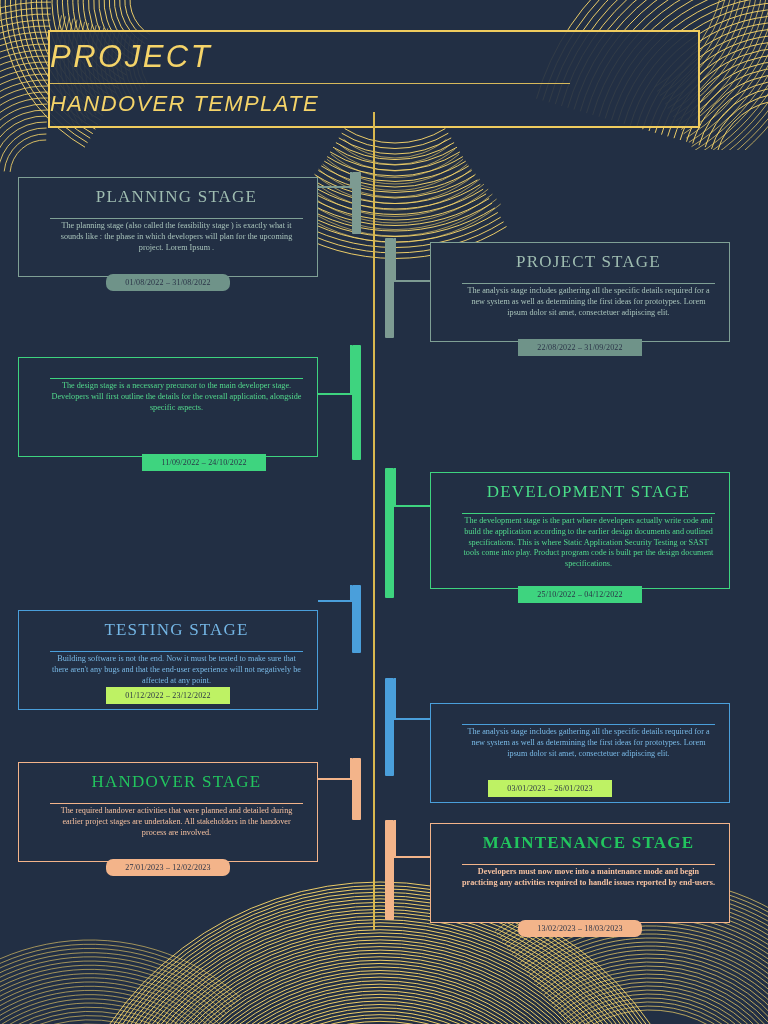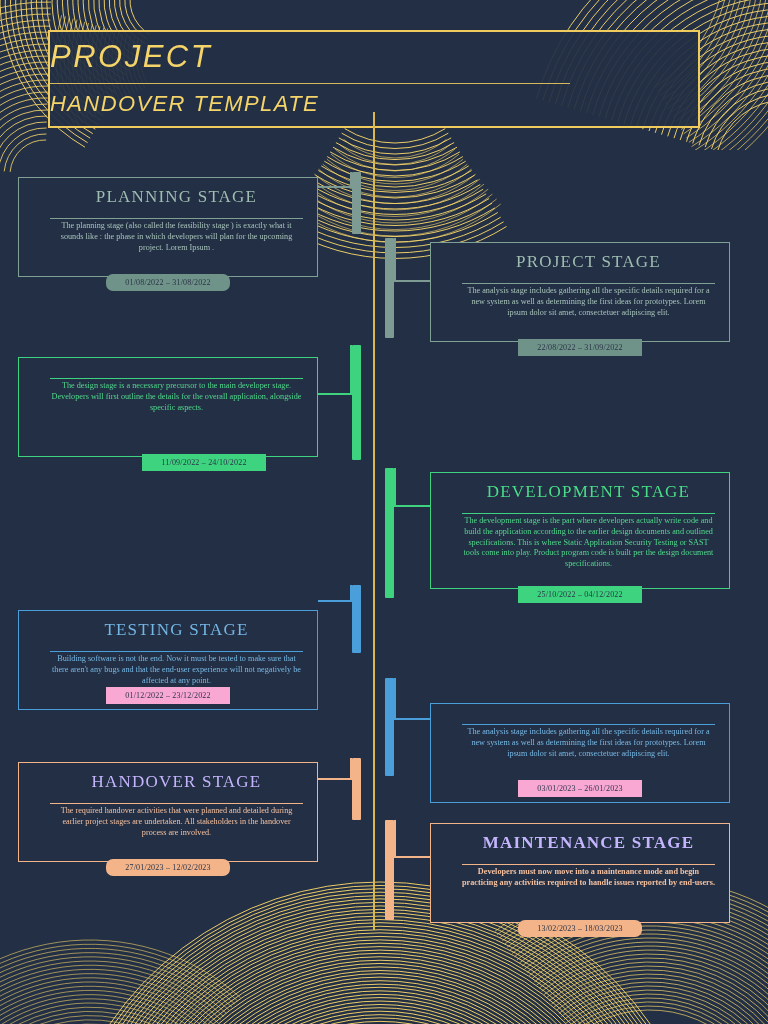--- a/index.html
+++ b/index.html
@@ -115,7 +115,7 @@
   .c-blue .card-title{color:#74b6e5;}
   .c-blue .card-rule{background:#4a9fdb;}
   .c-blue .card-body{color:#79b9e6;}
-  .p-blue{background:#f9a8d4;text-align:center;}
+  .p-blue{background:#bef264;text-align:center;}
   .b-blue{background:#4a9fdb;}
   .l-blue{background:#4a9fdb;}
 

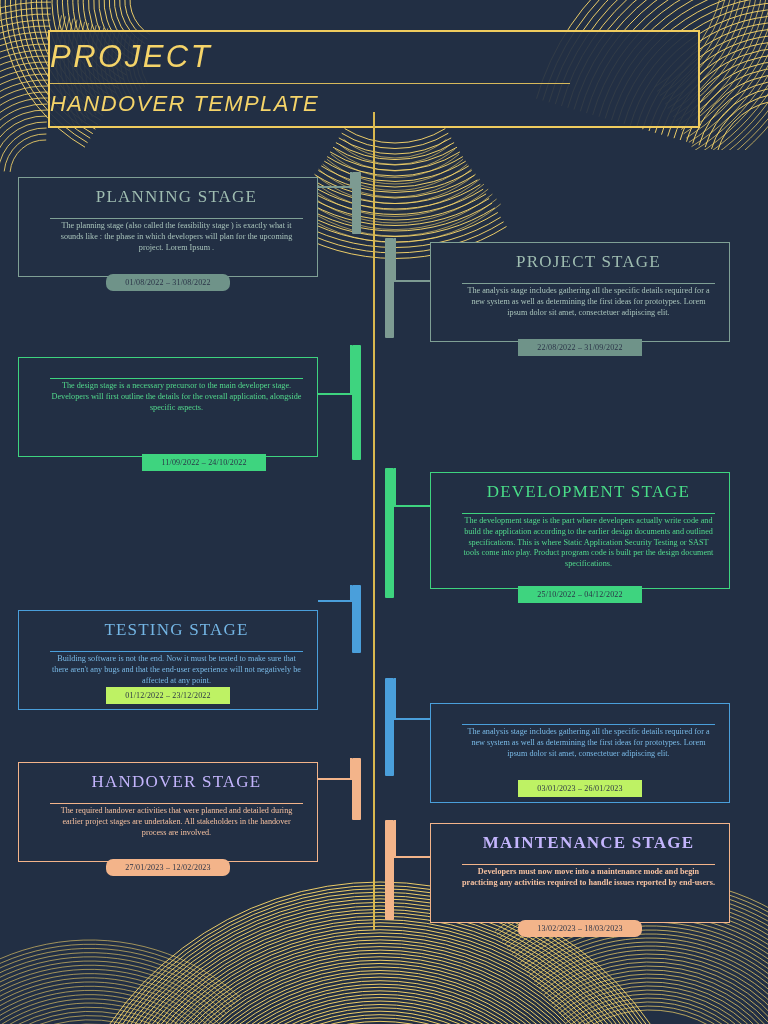--- a/index.html
+++ b/index.html
@@ -120,7 +120,7 @@
   .l-blue{background:#4a9fdb;}
 
   .c-peach  {border-color:#f3b48a;}
-  .c-peach .card-title{color:#c4b5fd;}
+  .c-peach .card-title{color:#22c55e;}
   .c-peach .card-rule{background:#f3b48a;}
   .c-peach .card-body{color:#f6c1a0;}
   .p-peach{background:#f3b48a;border-radius:7px;}

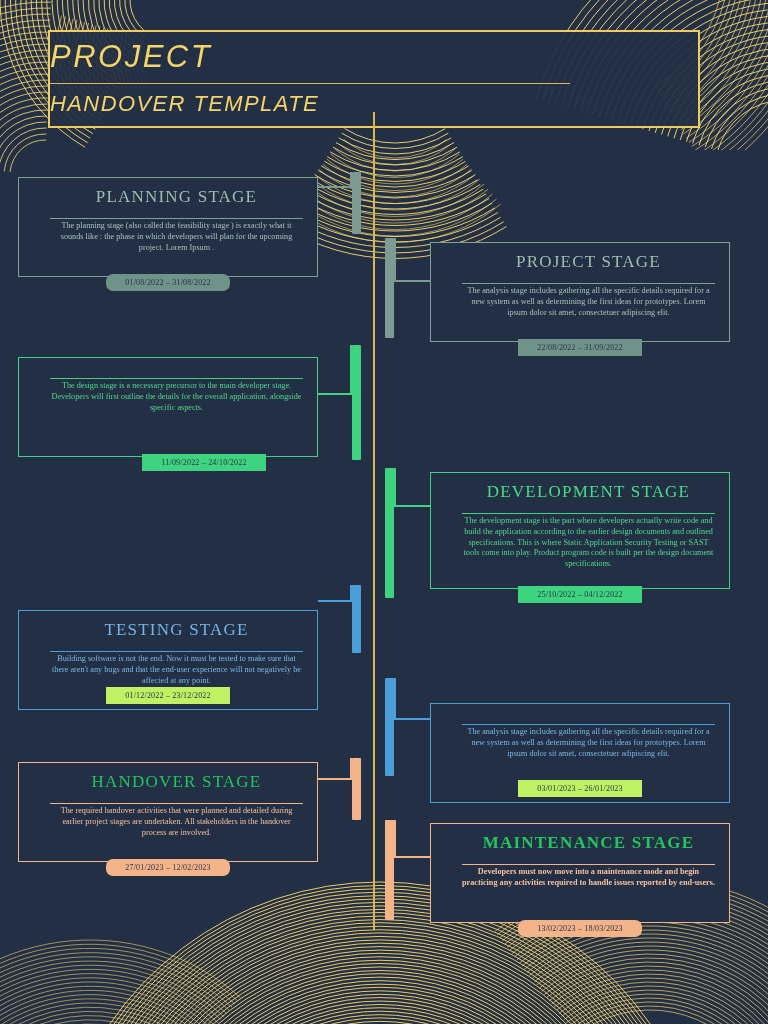--- a/index.html
+++ b/index.html
@@ -475,7 +475,7 @@
         <div class="card-rule"></div>
         <div class="card-body">The analysis stage includes gathering all the specific details required for a new system as well as determining the first ideas for prototypes. Lorem ipsum dolor sit amet, consectetuer adipiscing elit.</div>
       </div>
-      <div class="date-pill p-blue" style="left: 518px; top: 780px;">03/01/2023 – 26/01/2023</div>
+      <div class="date-pill p-blue" style="left: 488px; top: 780px;">03/01/2023 – 26/01/2023</div>
       <div class="card c-peach" style="left: 18px; top: 762px; width: 300px; height: 100px;">
         <div class="card-title">HANDOVER STAGE</div>
         <div class="card-rule"></div>

